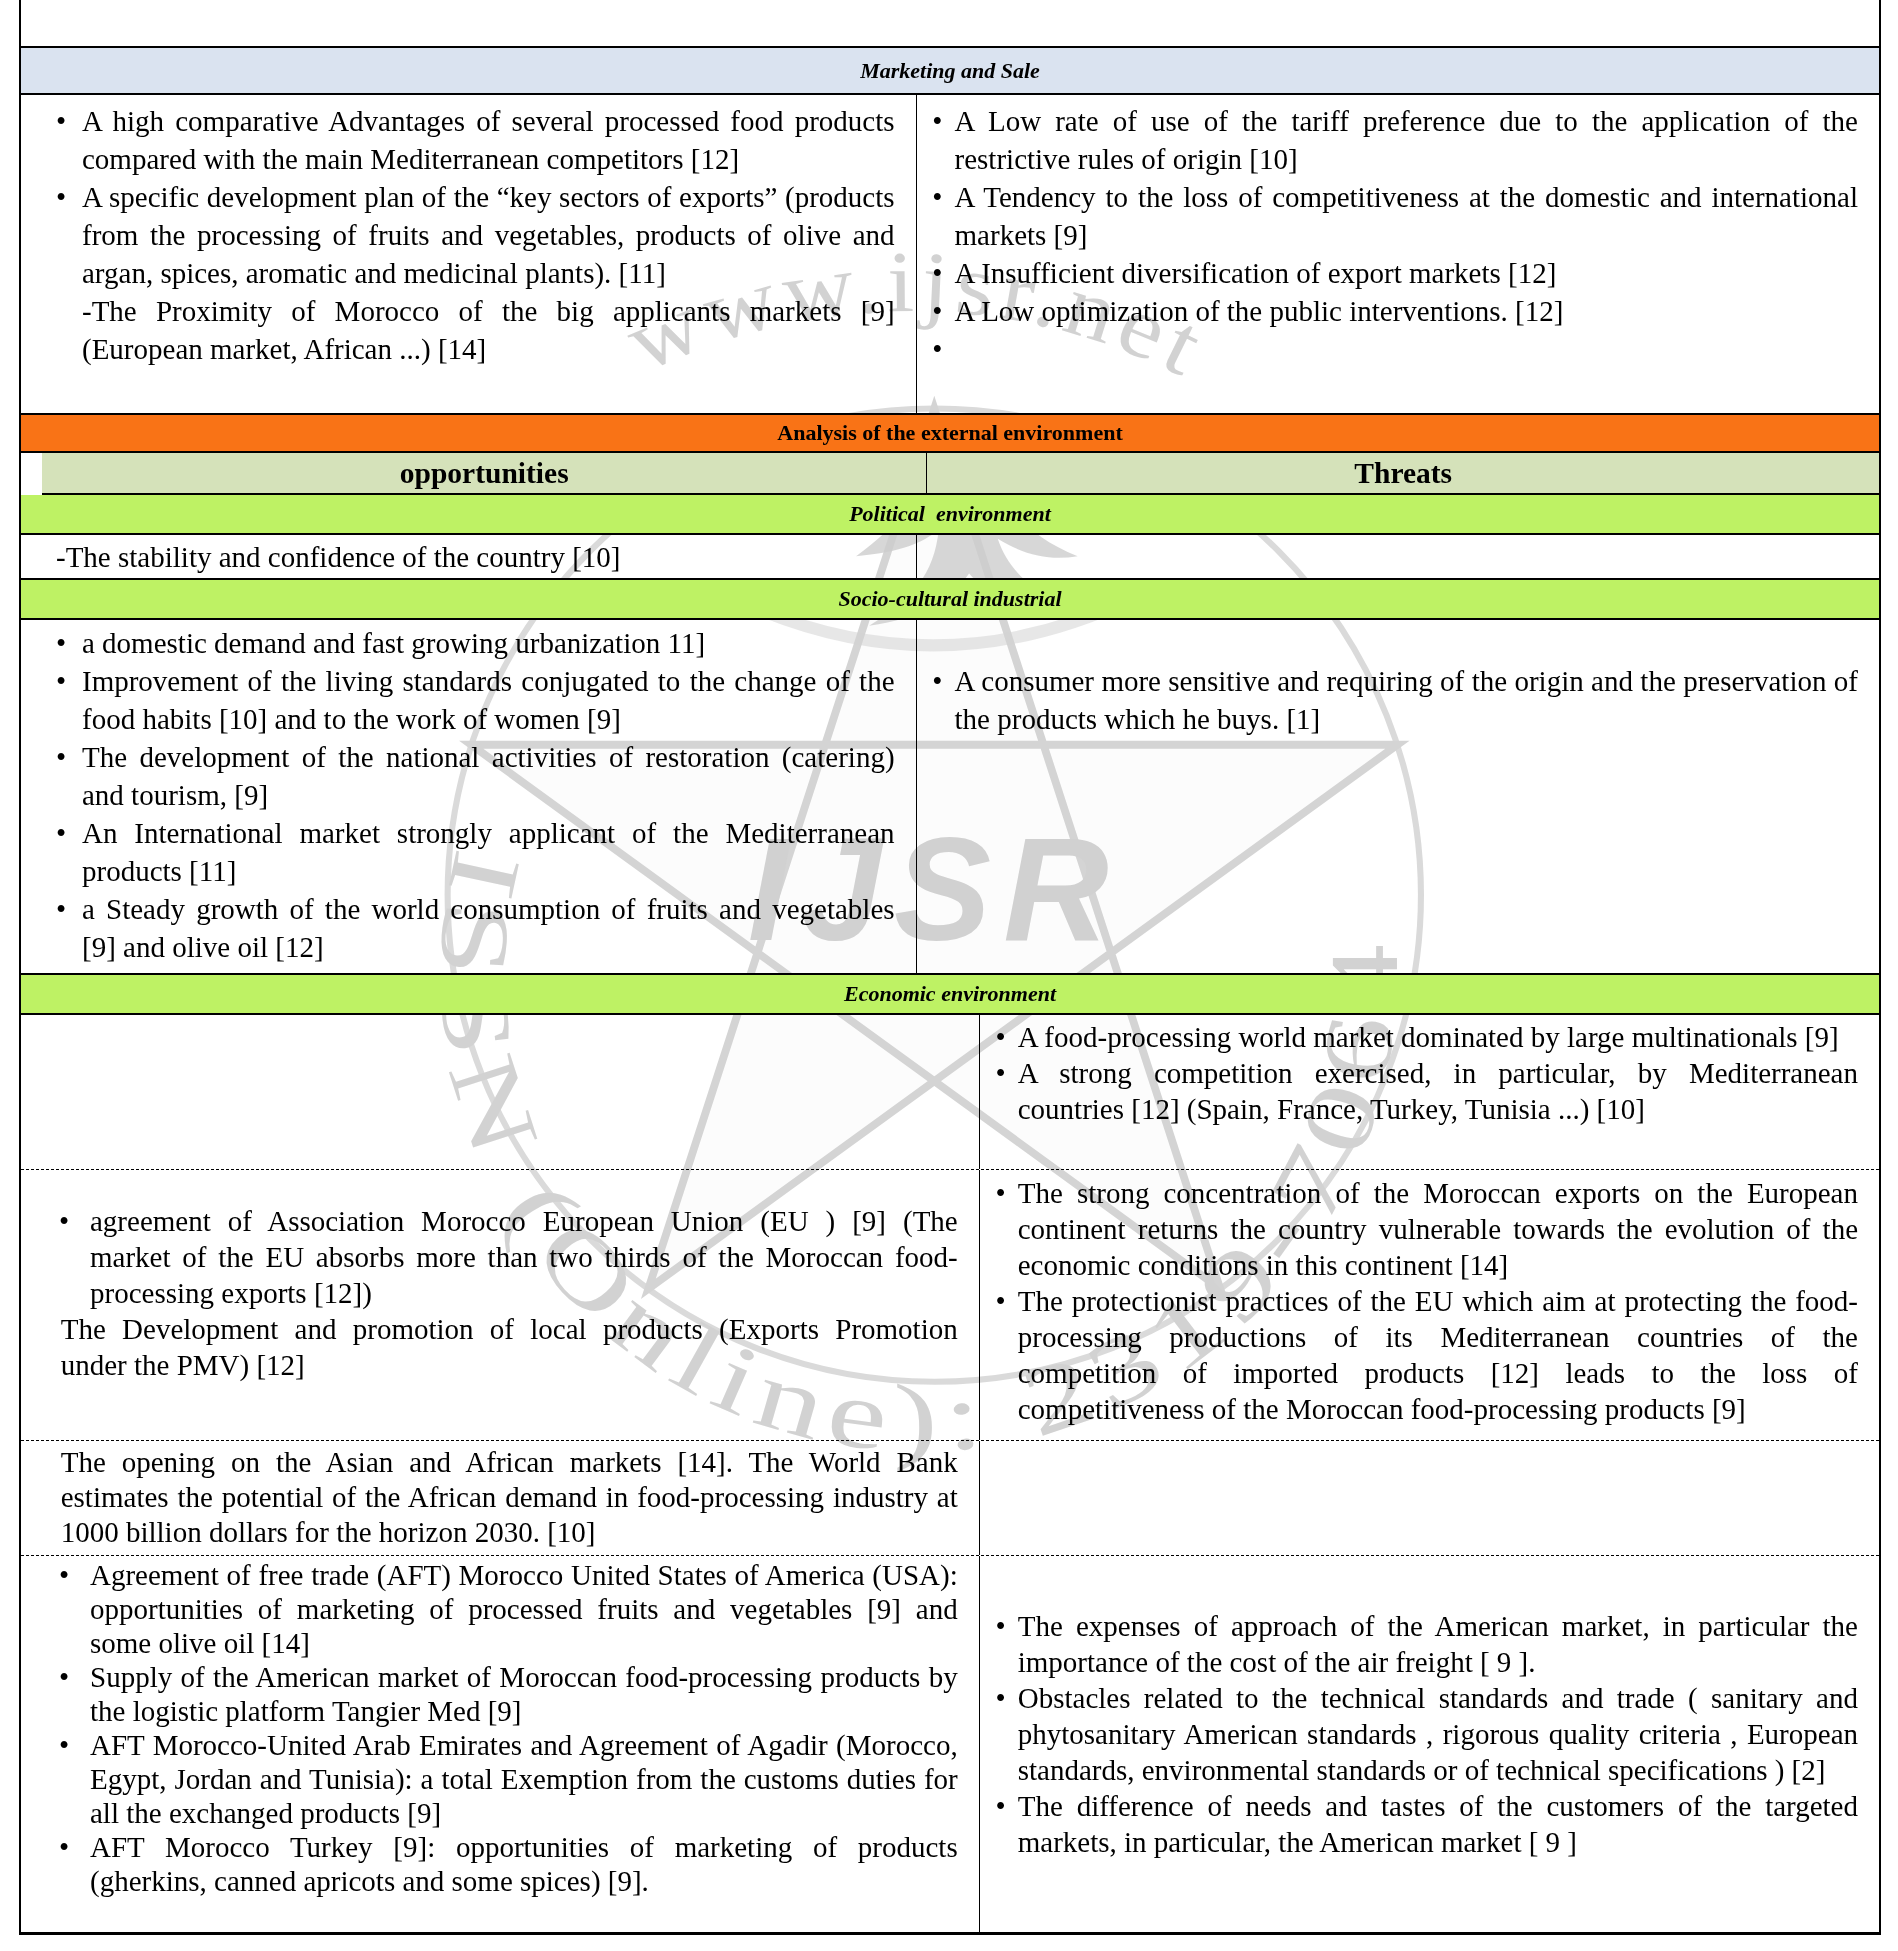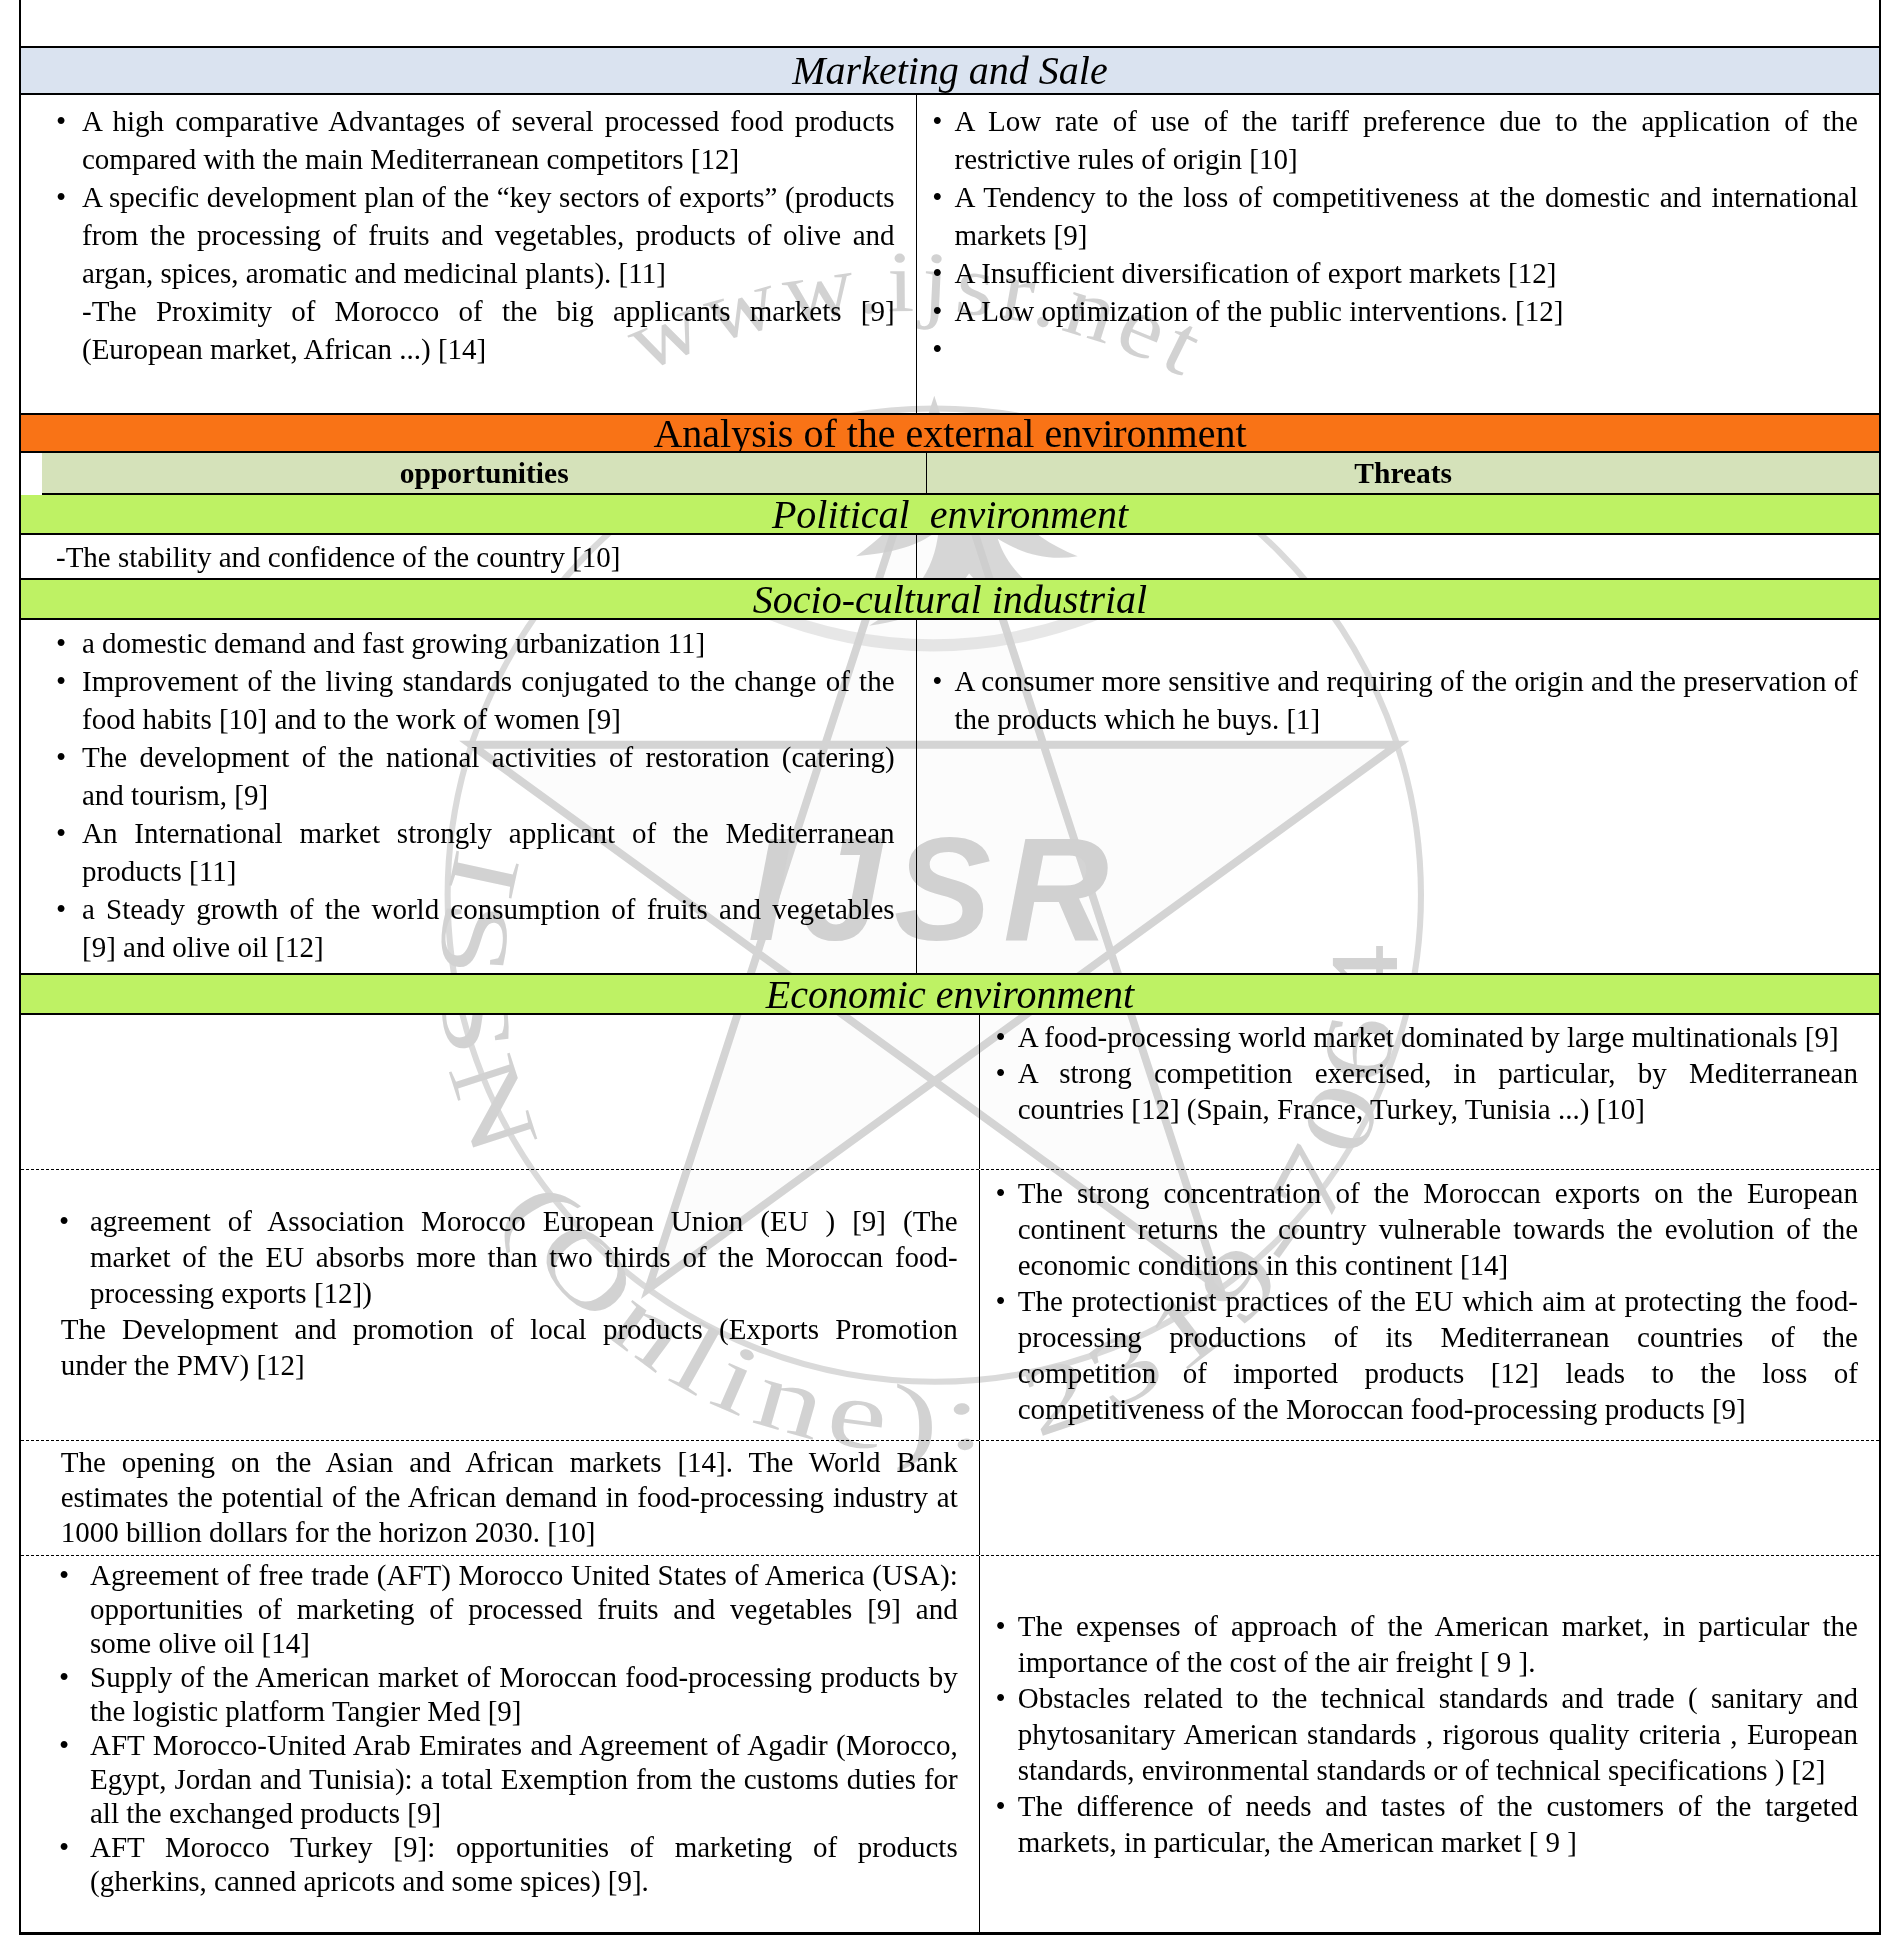--- a/index.html
+++ b/index.html
@@ -11,7 +11,7 @@
   .cl{box-sizing:border-box;width:48.2%;border-right:1.7px solid #000;padding:7px 21px 0 35px;}
   .cr{box-sizing:border-box;flex:1;padding:7px 21px 0 14px;}
   .band{box-sizing:border-box;border-bottom:2.6px solid #000;display:flex;align-items:center;justify-content:center;
-        font-weight:normal;font-size:40px;white-space:pre;}
+        font-weight:bold;font-size:22px;white-space:pre;}
   .band.blue{background:#dae3f0;height:47px;font-style:italic;}
   .band.green{background:#f97316;height:38px;}
   .band.pink{background:#bef264;height:40px;font-style:italic;}

